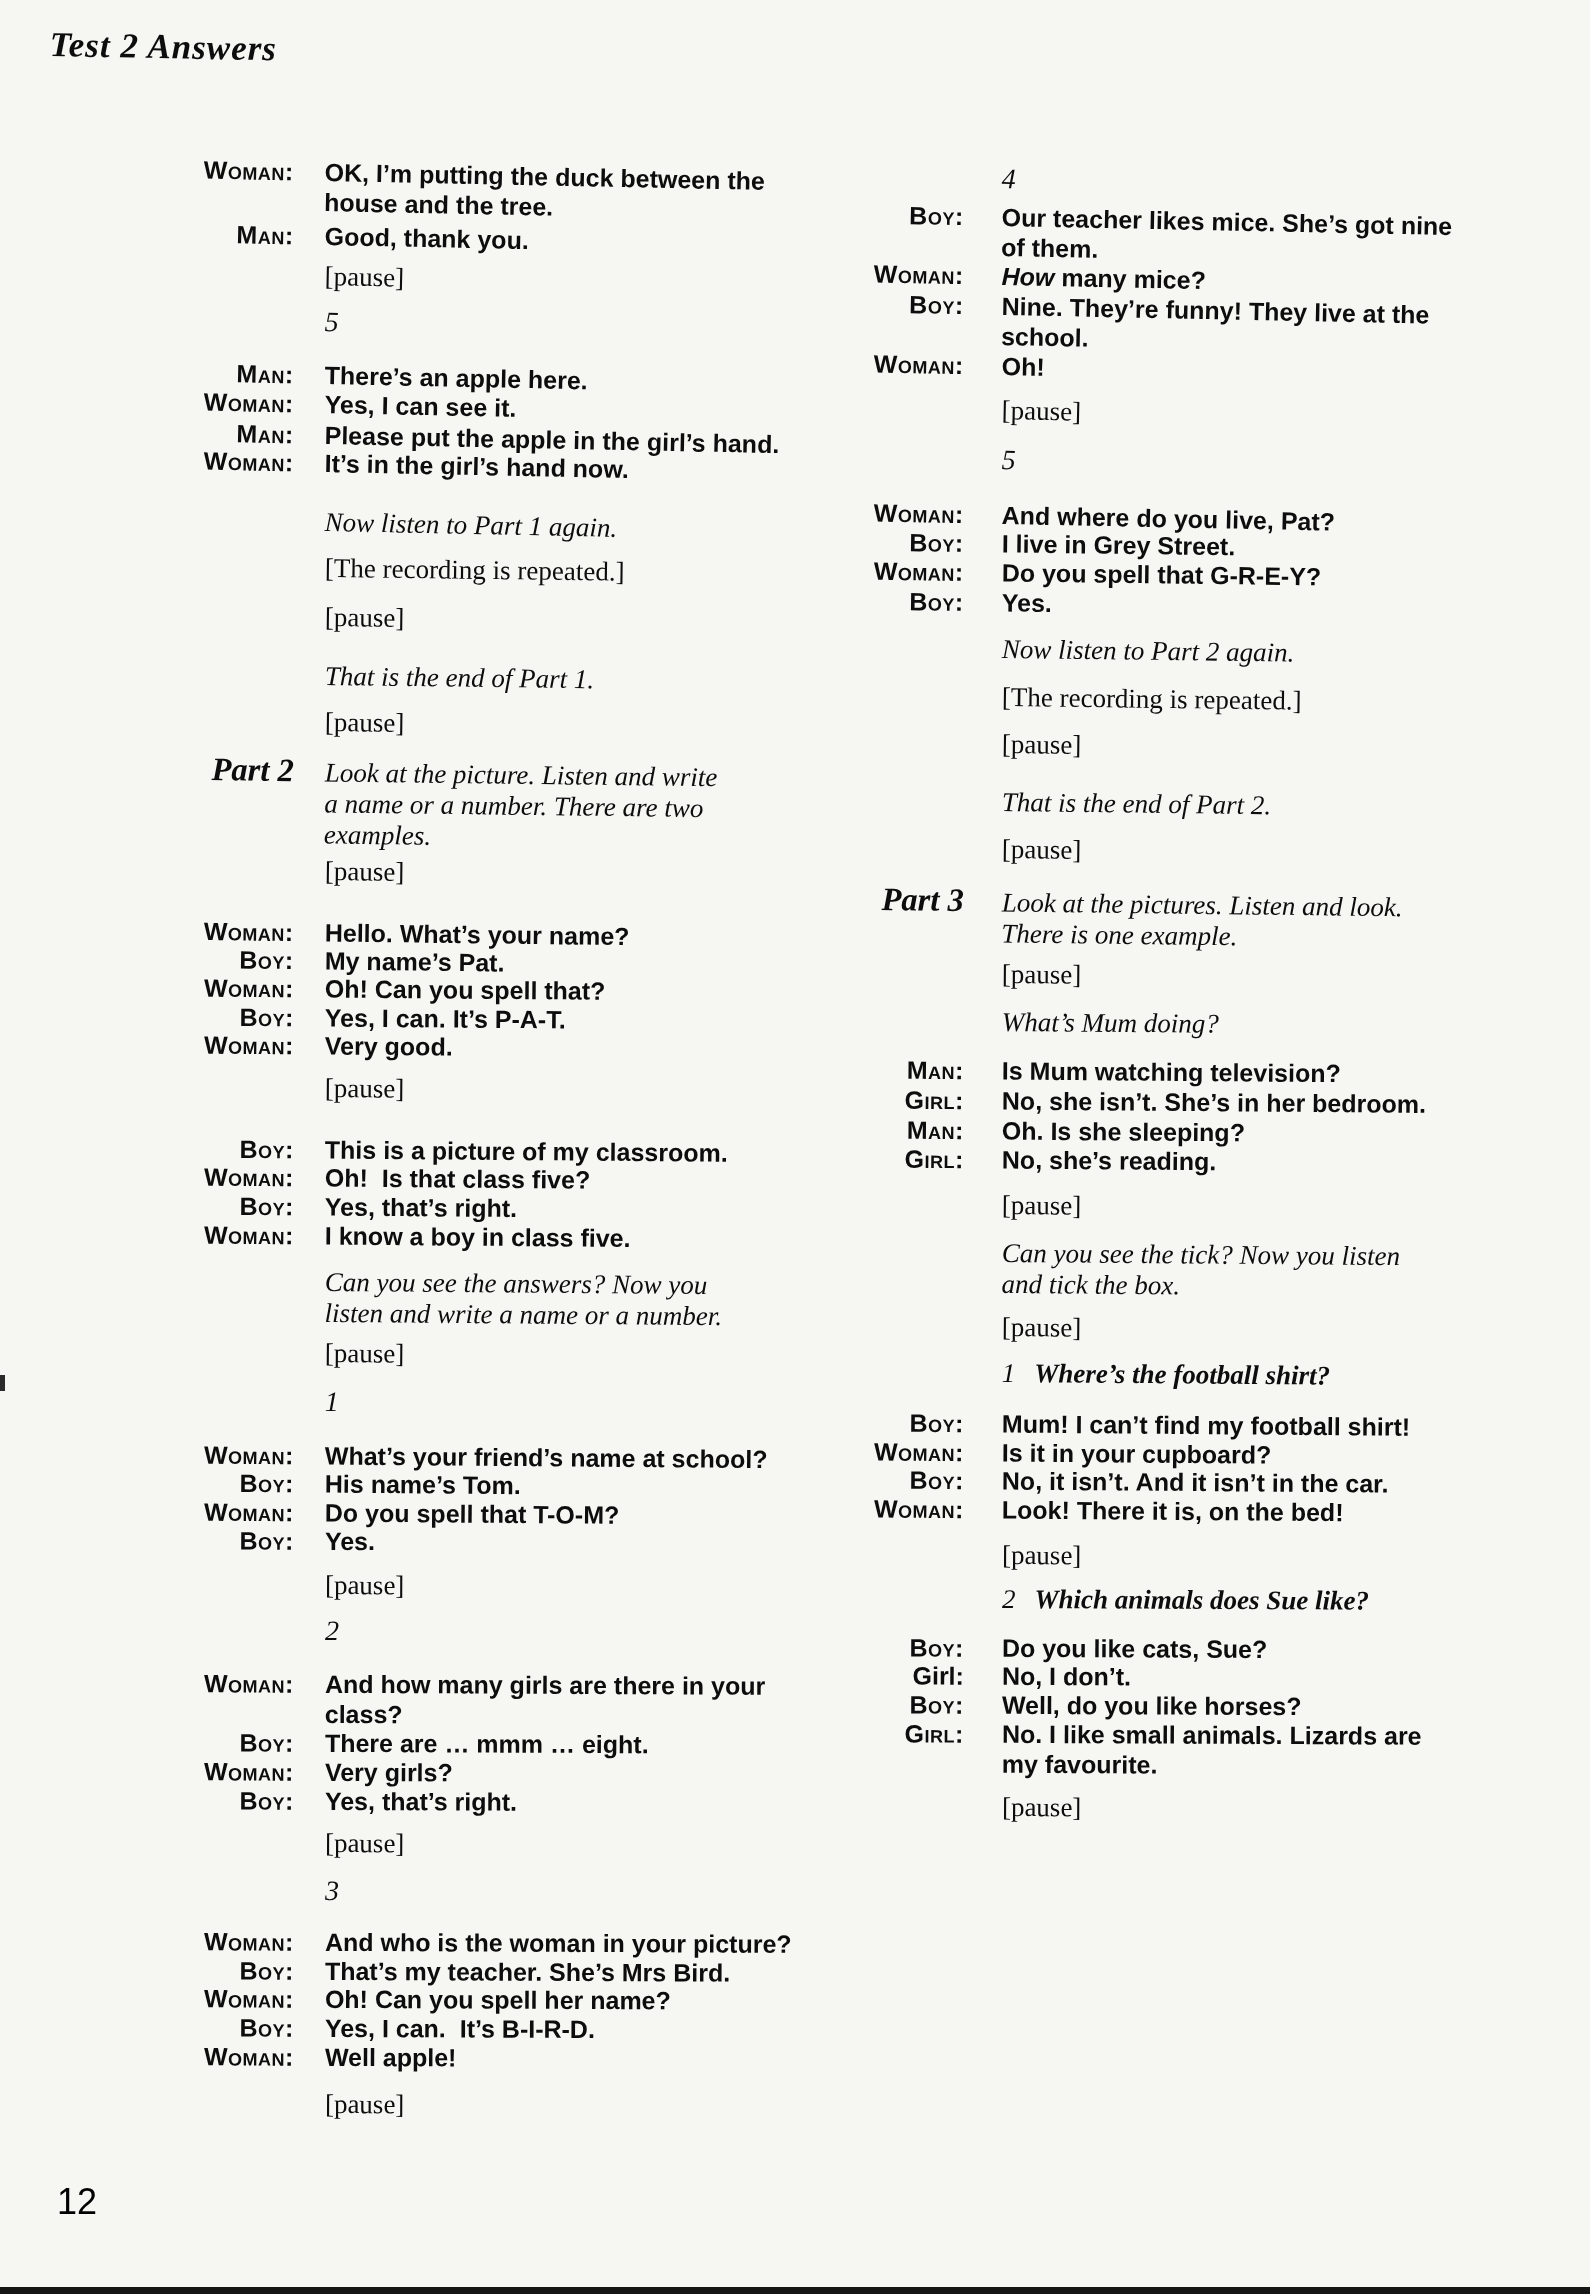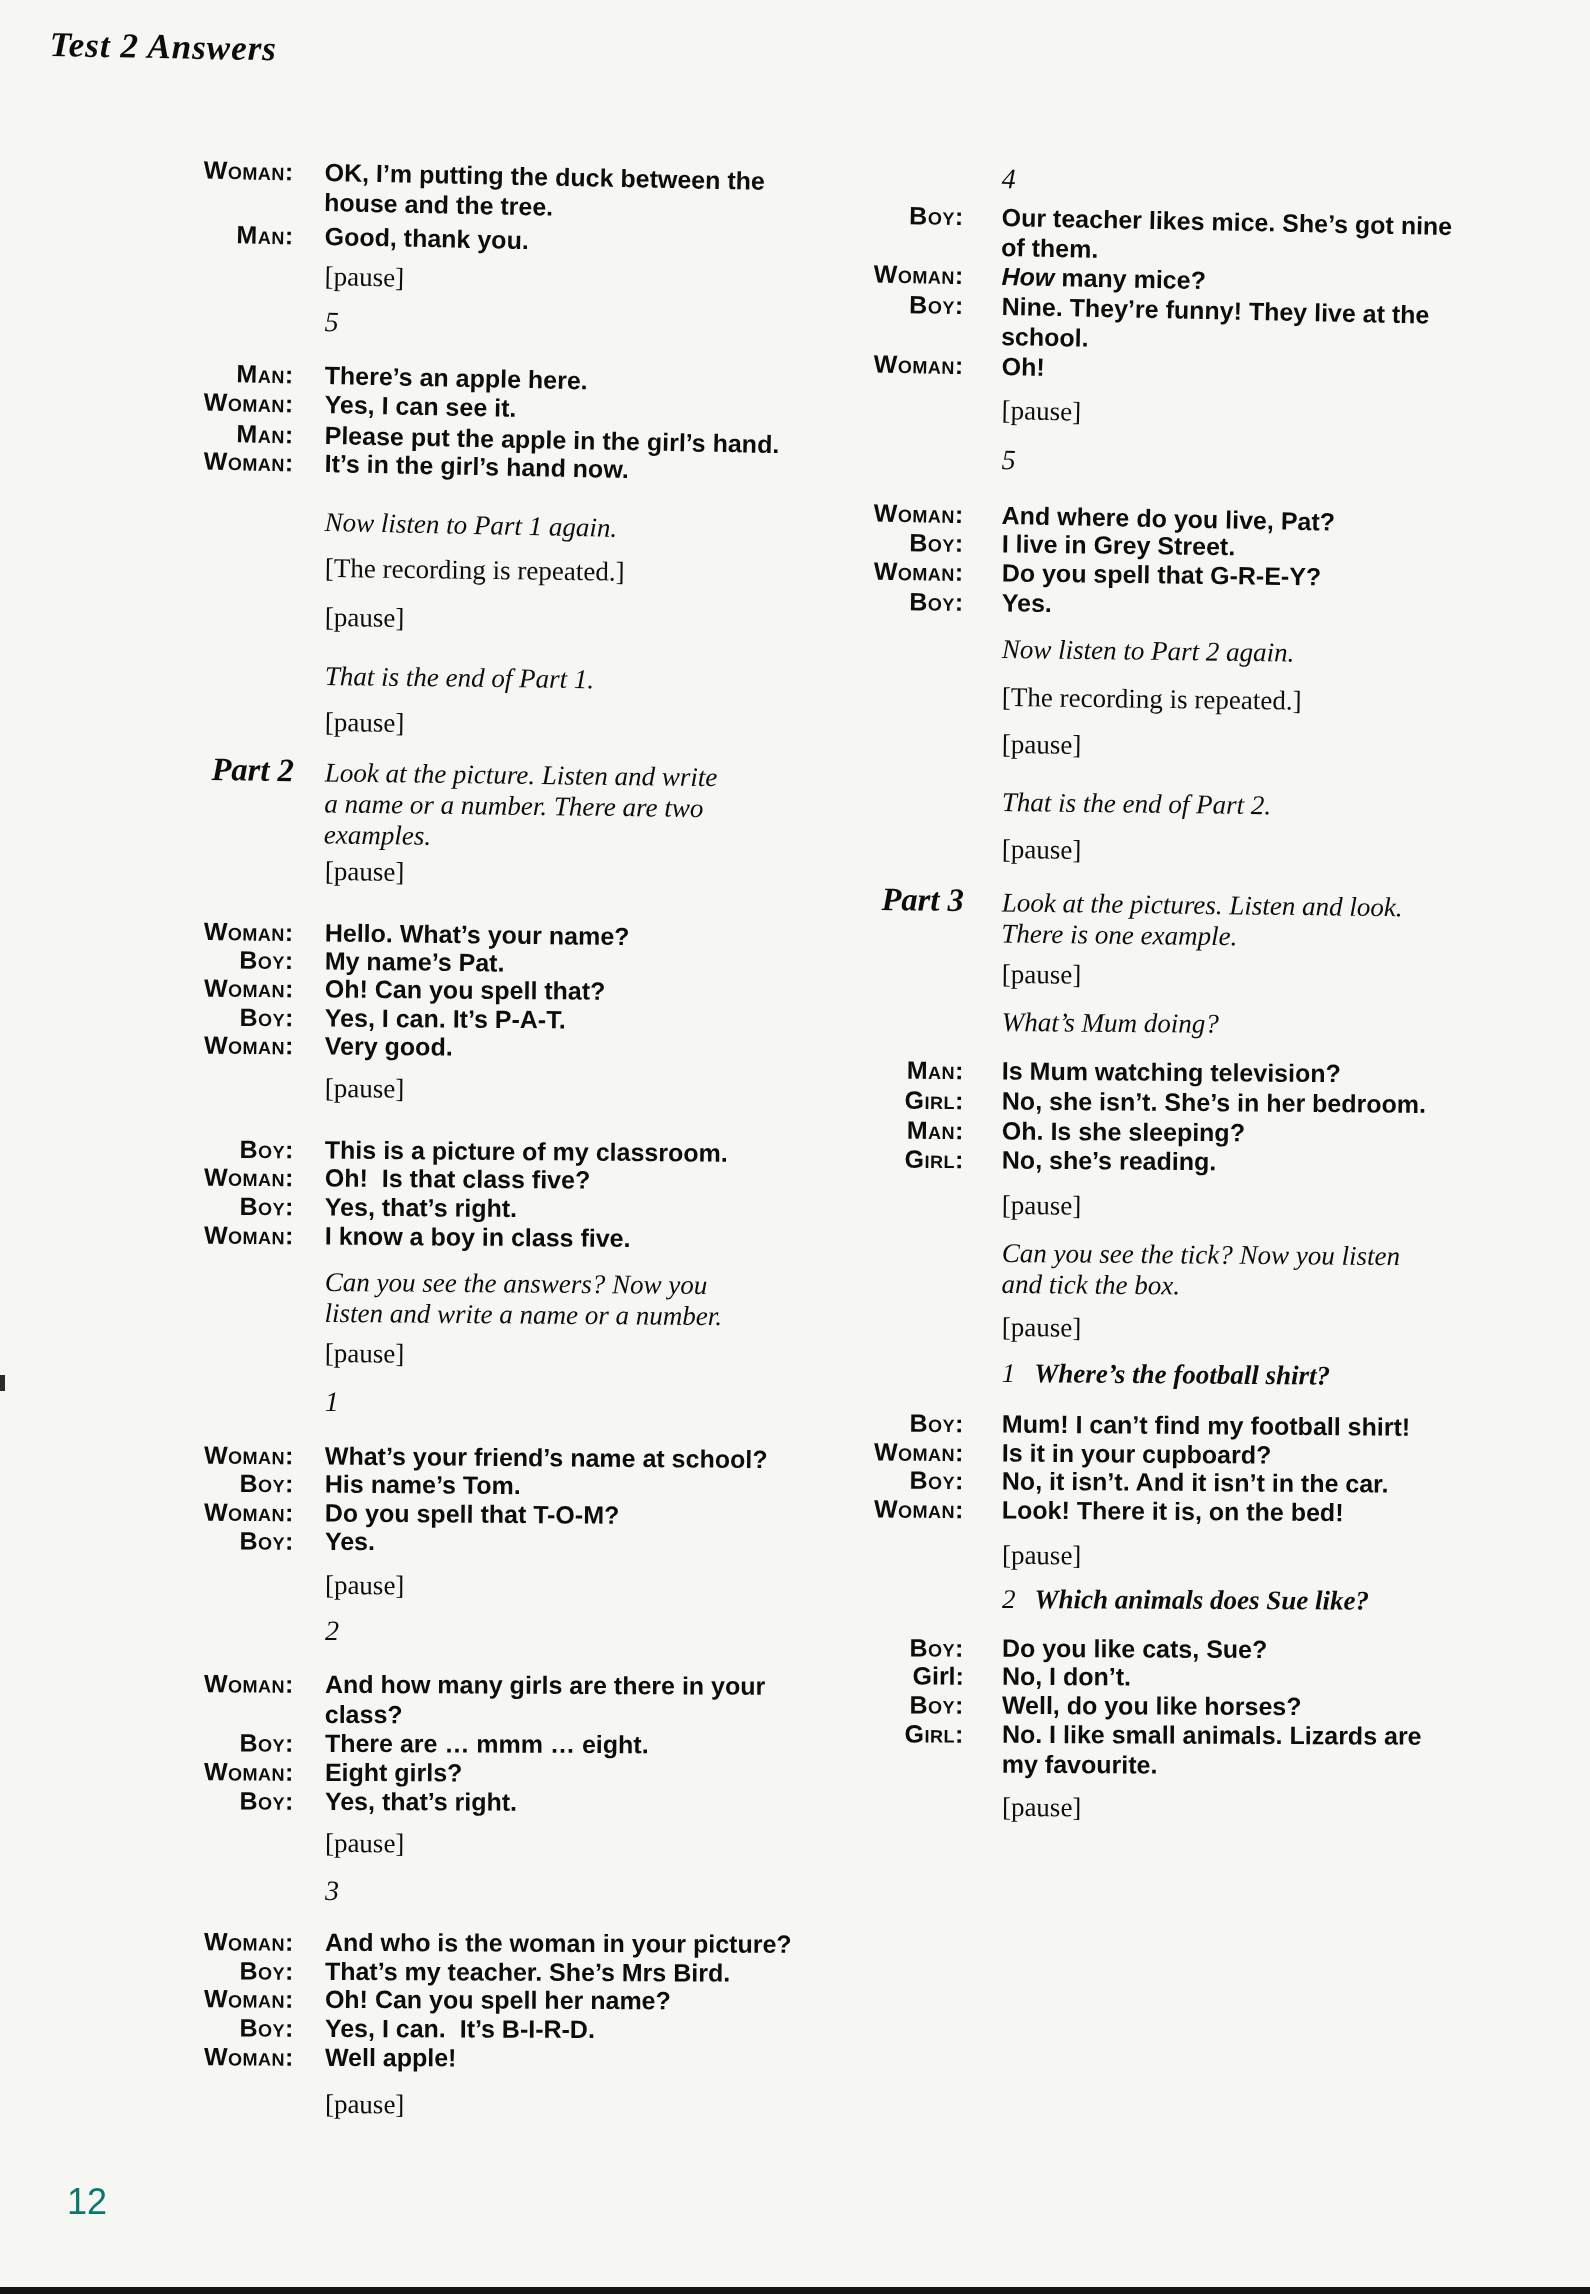--- a/index.html
+++ b/index.html
@@ -246,7 +246,7 @@
       <div class="block dialogue" style="left: 124px; top: 1756px; transform: rotate(0.25deg);">
         <div class="lbl" style="width: 170px;">Woman:</div>
         <div class="dtxt" style="margin-left: 31px;">
-          <div class="dline">Eight girls?</div>
+          <div class="dline">Very girls?</div>
         </div>
       </div>
       <div class="block dialogue" style="left: 124px; top: 1785px; transform: rotate(0.25deg);">

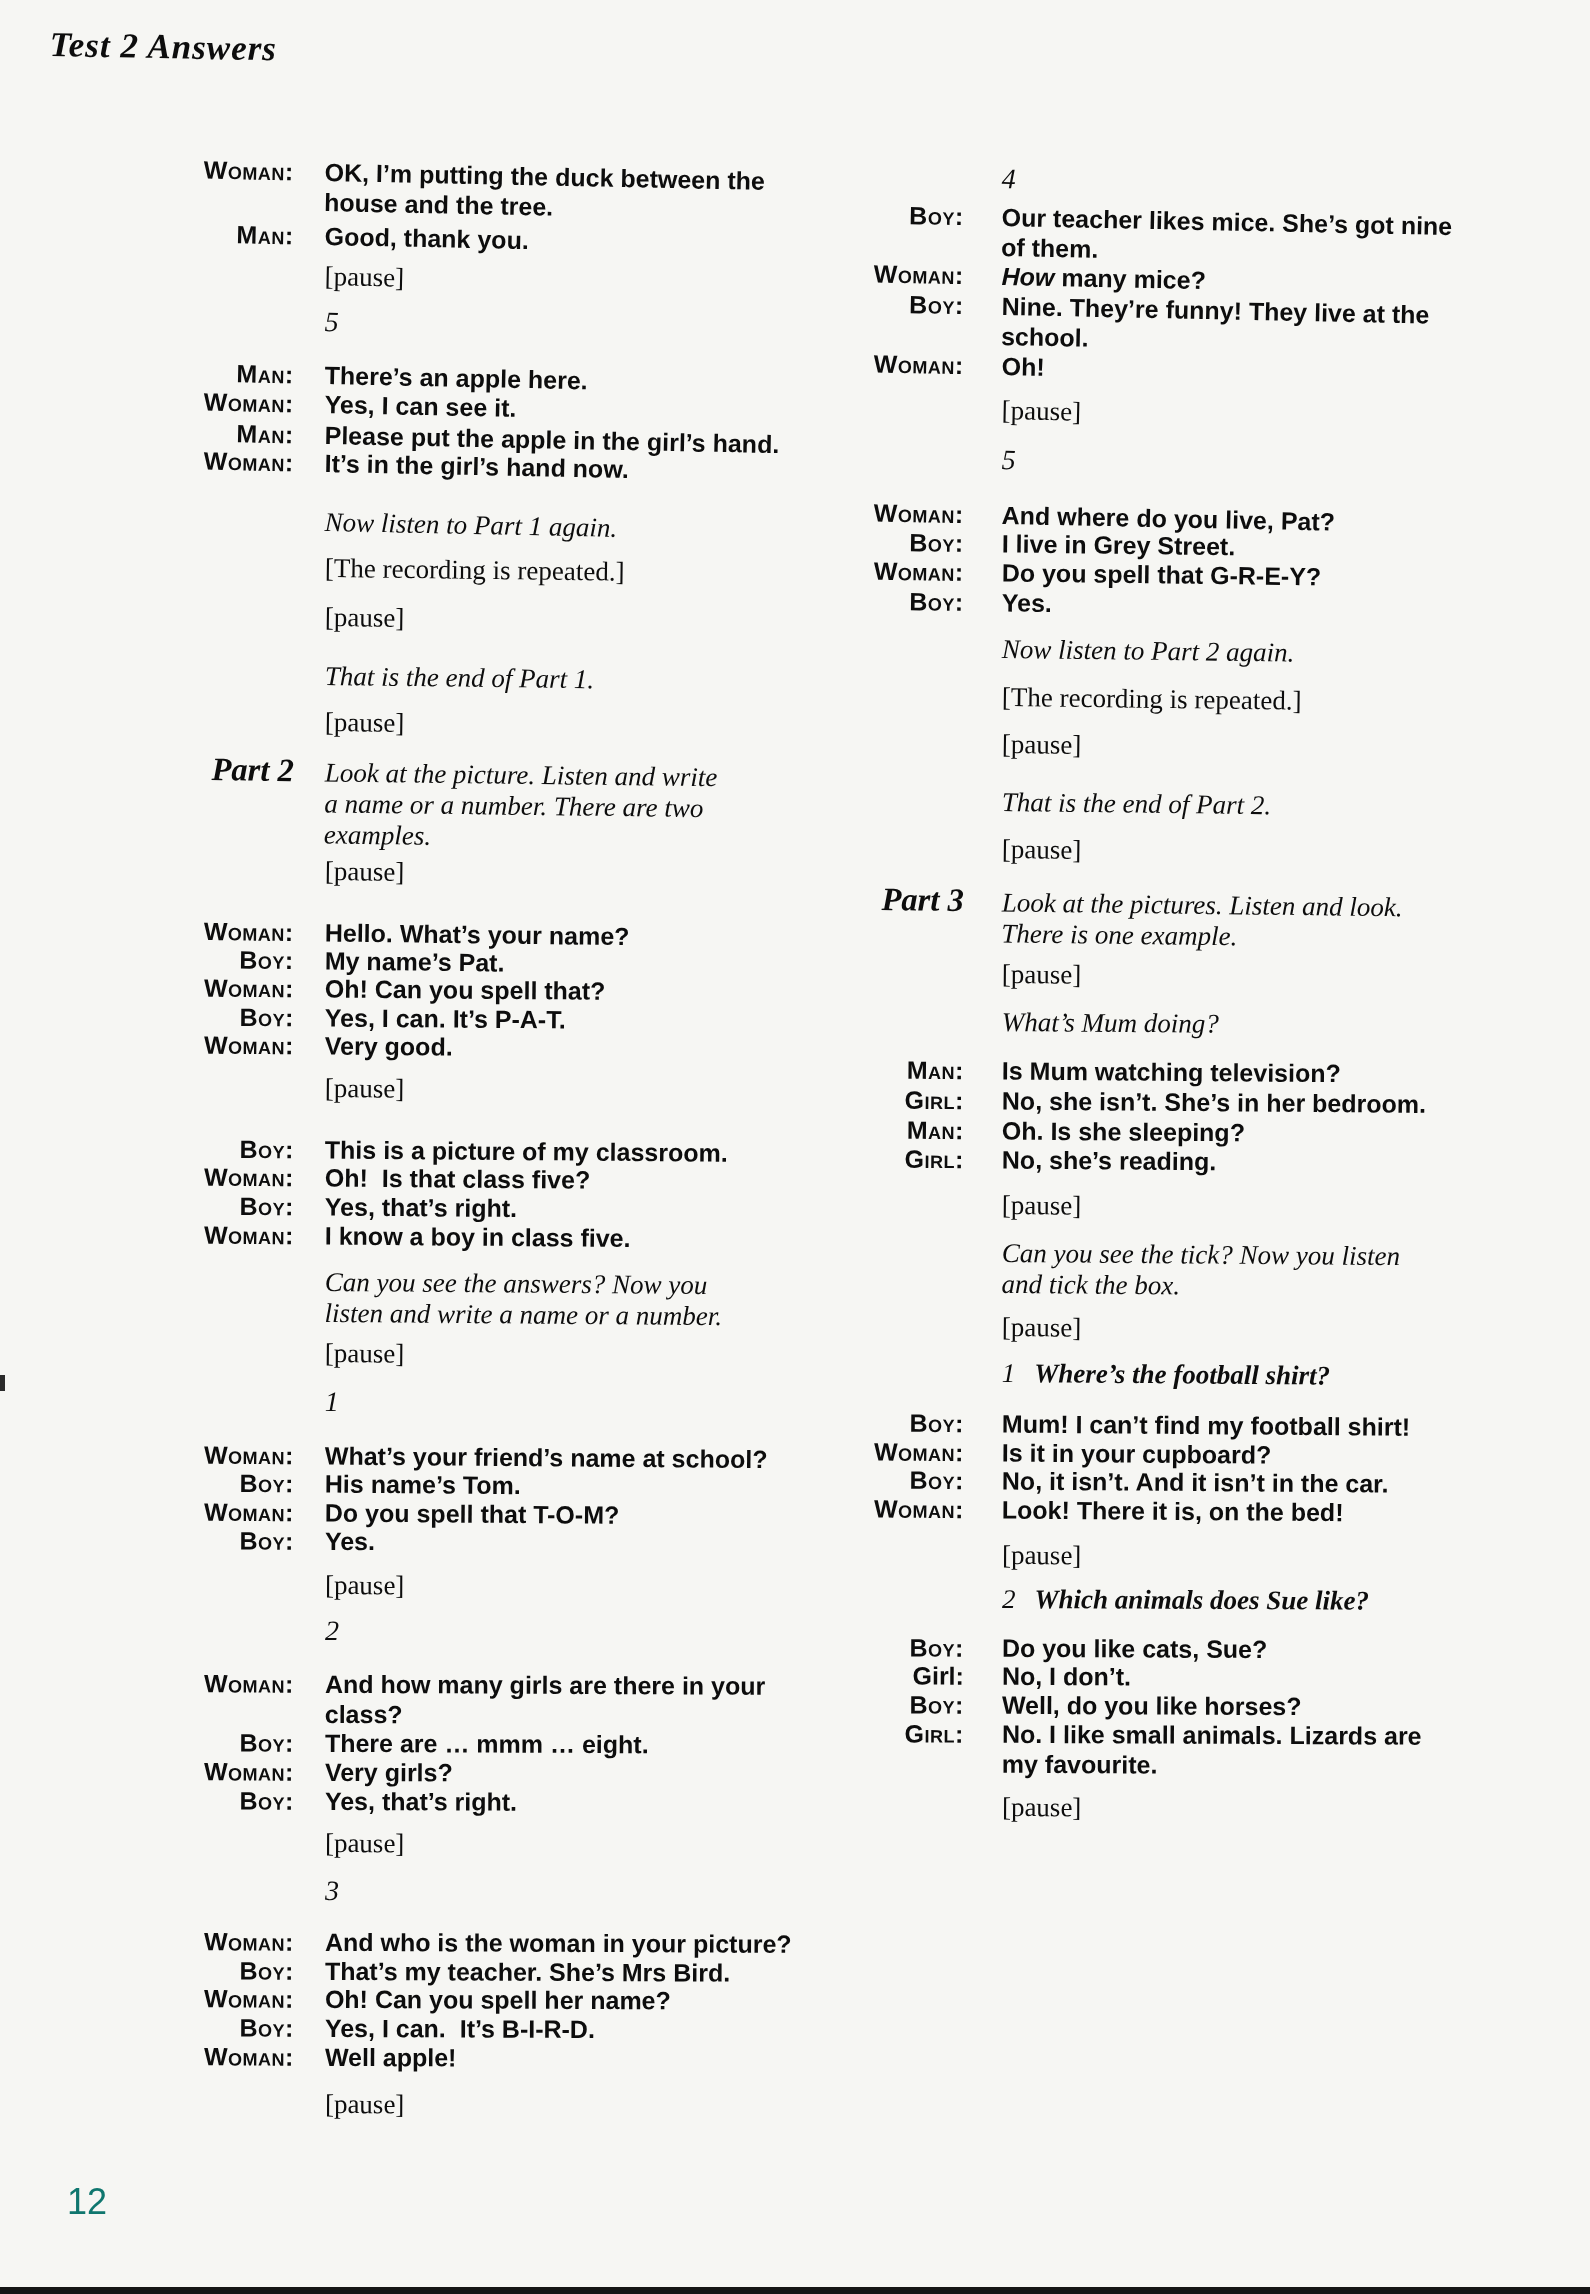--- a/index.html
+++ b/index.html
@@ -48,8 +48,8 @@
     font-size:35px;letter-spacing:1px;color:#0d0d0d;
   }
   #pagenum{
-    position:absolute;left:67px;top:2181px;
-    font-family:"Liberation Sans",sans-serif;font-size:36px;font-weight:500;color:#0f766e;
+    position:absolute;left:57px;top:2181px;
+    font-family:"Liberation Sans",sans-serif;font-size:36px;font-weight:500;color:#000000;
   }
   #scan-edge-bottom{
     position:absolute;left:0;right:0;bottom:0;height:6.7px;background:#151515;

